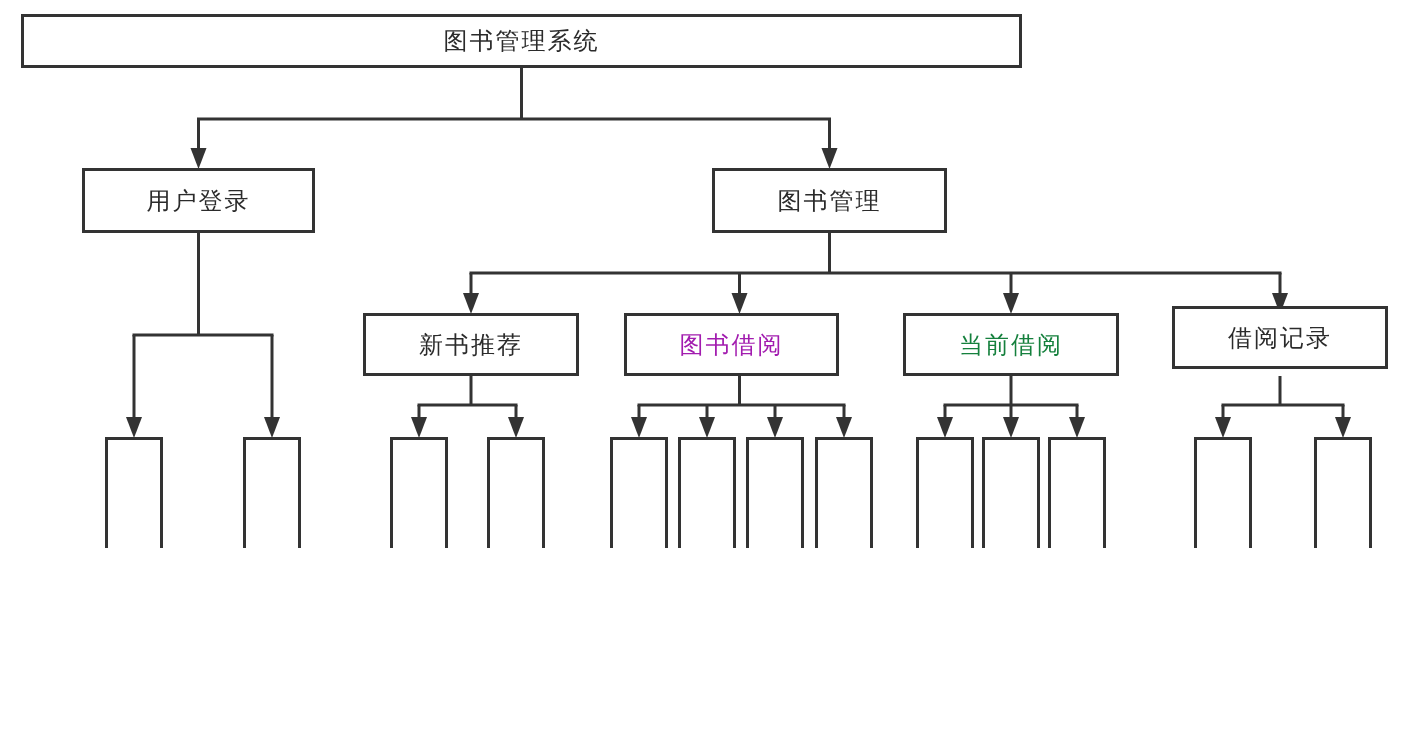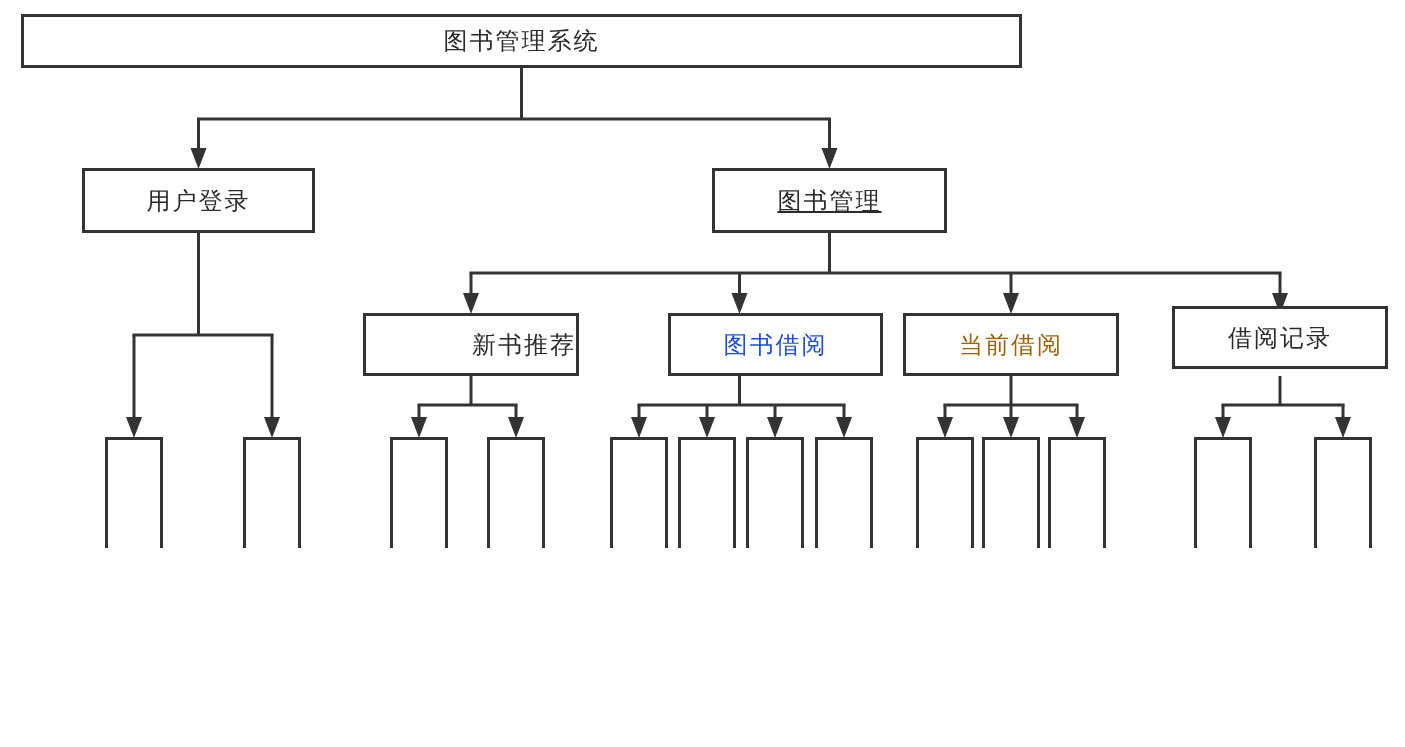--- a/index.html
+++ b/index.html
@@ -106,7 +106,7 @@
       <div class="node horizontal" style="left: 82px; top: 168px; width: 233px; height: 65px; border-color: rgb(51, 51, 51); background: rgb(255, 255, 255); color: rgb(43, 43, 43);">
         <span class="node-label">用户登录</span>
       </div>
-      <div class="node horizontal" style="left: 712px; top: 168px; width: 235px; height: 65px; border-color: rgb(51, 51, 51); background: rgb(255, 255, 255); color: rgb(43, 43, 43); text-decoration: underline;">
+      <div class="node horizontal" style="left: 712px; top: 168px; width: 235px; height: 65px; border-color: rgb(51, 51, 51); background: rgb(255, 255, 255); color: rgb(43, 43, 43);">
         <span class="node-label">图书管理</span>
       </div>
       <div class="node horizontal" style="left: 363px; top: 313px; width: 216px; height: 63px; border-color: rgb(51, 51, 51); background: rgb(255, 255, 255); color: rgb(43, 43, 43); justify-content: flex-end;">

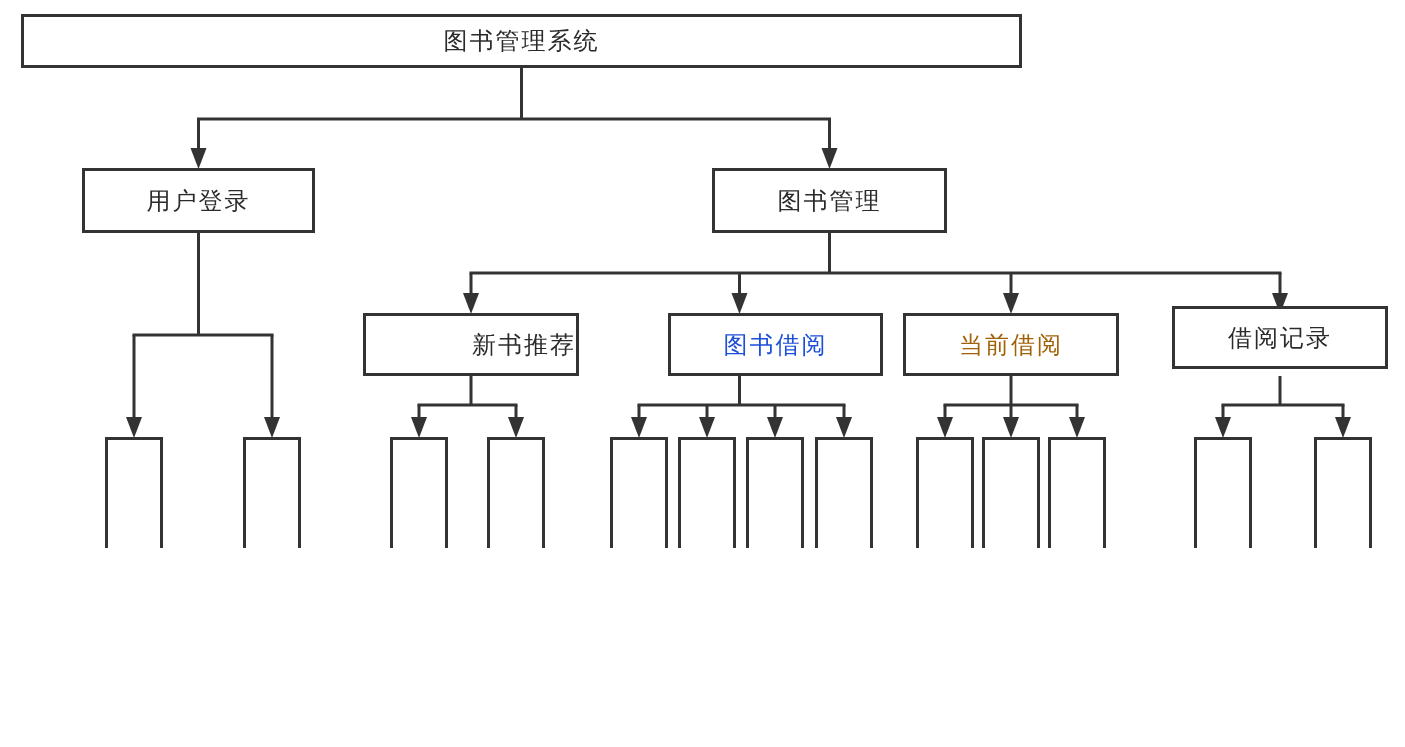--- a/index.html
+++ b/index.html
@@ -109,7 +109,7 @@
       <div class="node horizontal" style="left: 712px; top: 168px; width: 235px; height: 65px; border-color: rgb(51, 51, 51); background: rgb(255, 255, 255); color: rgb(43, 43, 43);">
         <span class="node-label">图书管理</span>
       </div>
-      <div class="node horizontal" style="left: 363px; top: 313px; width: 216px; height: 63px; border-color: rgb(51, 51, 51); background: rgb(255, 255, 255); color: rgb(43, 43, 43); justify-content: flex-end;">
+      <div class="node horizontal" style="left: 363px; top: 313px; width: 216px; height: 63px; border-color: rgb(51, 51, 51); background: rgb(255, 255, 255); color: rgb(43, 43, 43);">
         <span class="node-label">新书推荐</span>
       </div>
       <div class="node horizontal" style="left: 668px; top: 313px; width: 215px; height: 63px; border-color: rgb(51, 51, 51); background: rgb(255, 255, 255); color: #1d4ed8;">

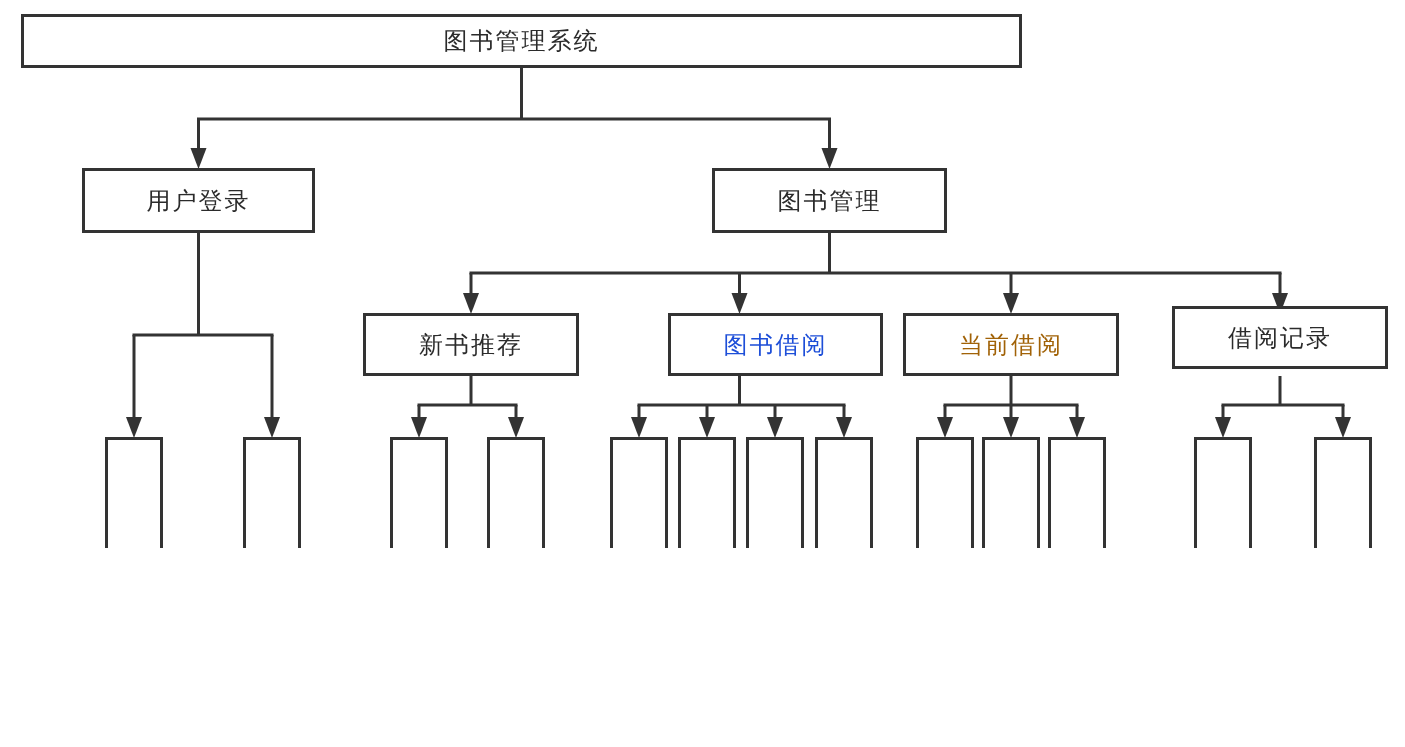--- a/index.html
+++ b/index.html
@@ -112,7 +112,7 @@
       <div class="node horizontal" style="left: 363px; top: 313px; width: 216px; height: 63px; border-color: rgb(51, 51, 51); background: rgb(255, 255, 255); color: rgb(43, 43, 43);">
         <span class="node-label">新书推荐</span>
       </div>
-      <div class="node horizontal" style="left: 668px; top: 313px; width: 215px; height: 63px; border-color: rgb(51, 51, 51); background: rgb(255, 255, 255); color: #1d4ed8;">
+      <div class="node horizontal" style="left: 624px; top: 313px; width: 215px; height: 63px; border-color: rgb(51, 51, 51); background: rgb(255, 255, 255); color: #a21caf;">
         <span class="node-label">图书借阅</span>
       </div>
       <div class="node horizontal" style="left: 903px; top: 313px; width: 216px; height: 63px; border-color: rgb(51, 51, 51); background: rgb(255, 255, 255); color: #a16207;">

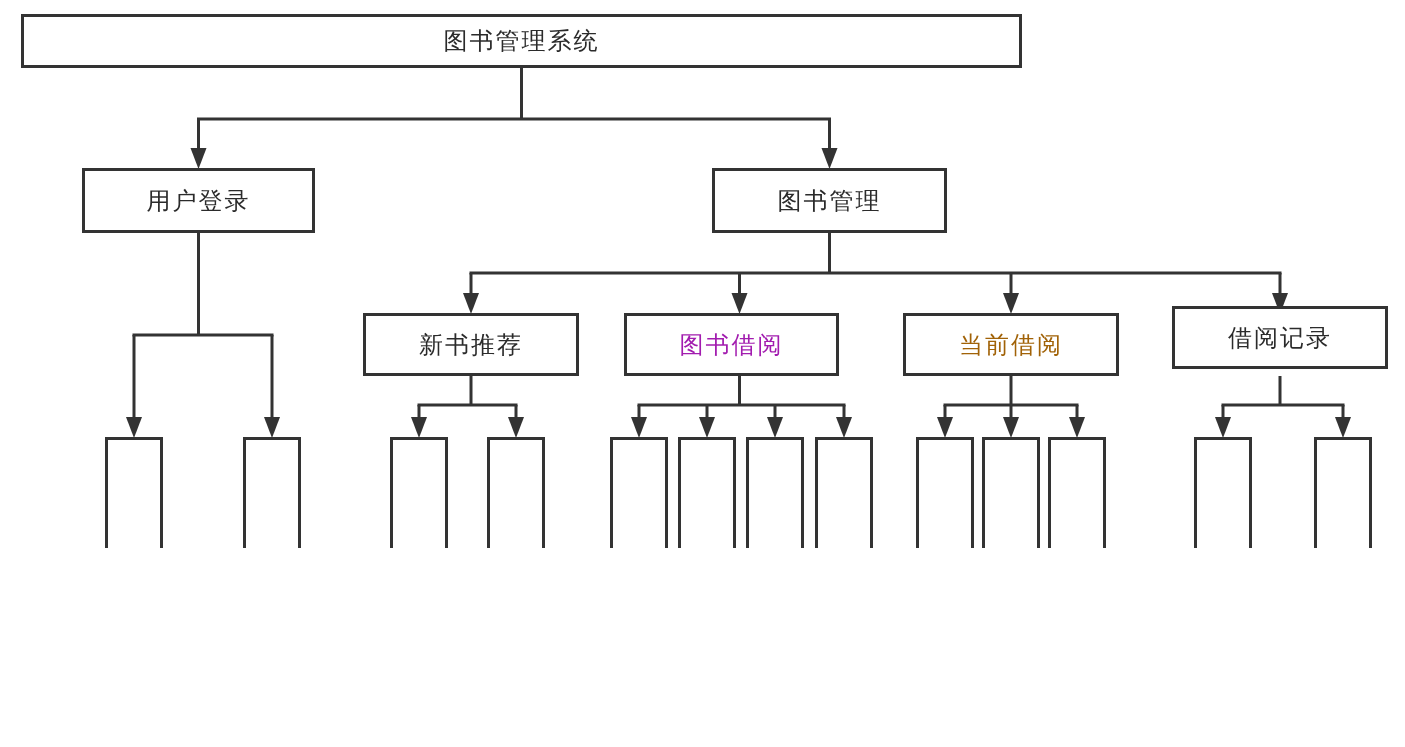--- a/index.html
+++ b/index.html
@@ -115,7 +115,7 @@
       <div class="node horizontal" style="left: 624px; top: 313px; width: 215px; height: 63px; border-color: rgb(51, 51, 51); background: rgb(255, 255, 255); color: #a21caf;">
         <span class="node-label">图书借阅</span>
       </div>
-      <div class="node horizontal" style="left: 903px; top: 313px; width: 216px; height: 63px; border-color: rgb(51, 51, 51); background: rgb(255, 255, 255); color: #a16207;">
+      <div class="node horizontal" style="left: 903px; top: 313px; width: 216px; height: 63px; border-color: rgb(51, 51, 51); background: rgb(255, 255, 255); color: #15803d;">
         <span class="node-label">当前借阅</span>
       </div>
       <div class="node horizontal" style="left: 1172px; top: 306px; width: 216px; height: 63px; border-color: rgb(51, 51, 51); background: rgb(255, 255, 255); color: rgb(43, 43, 43);">

